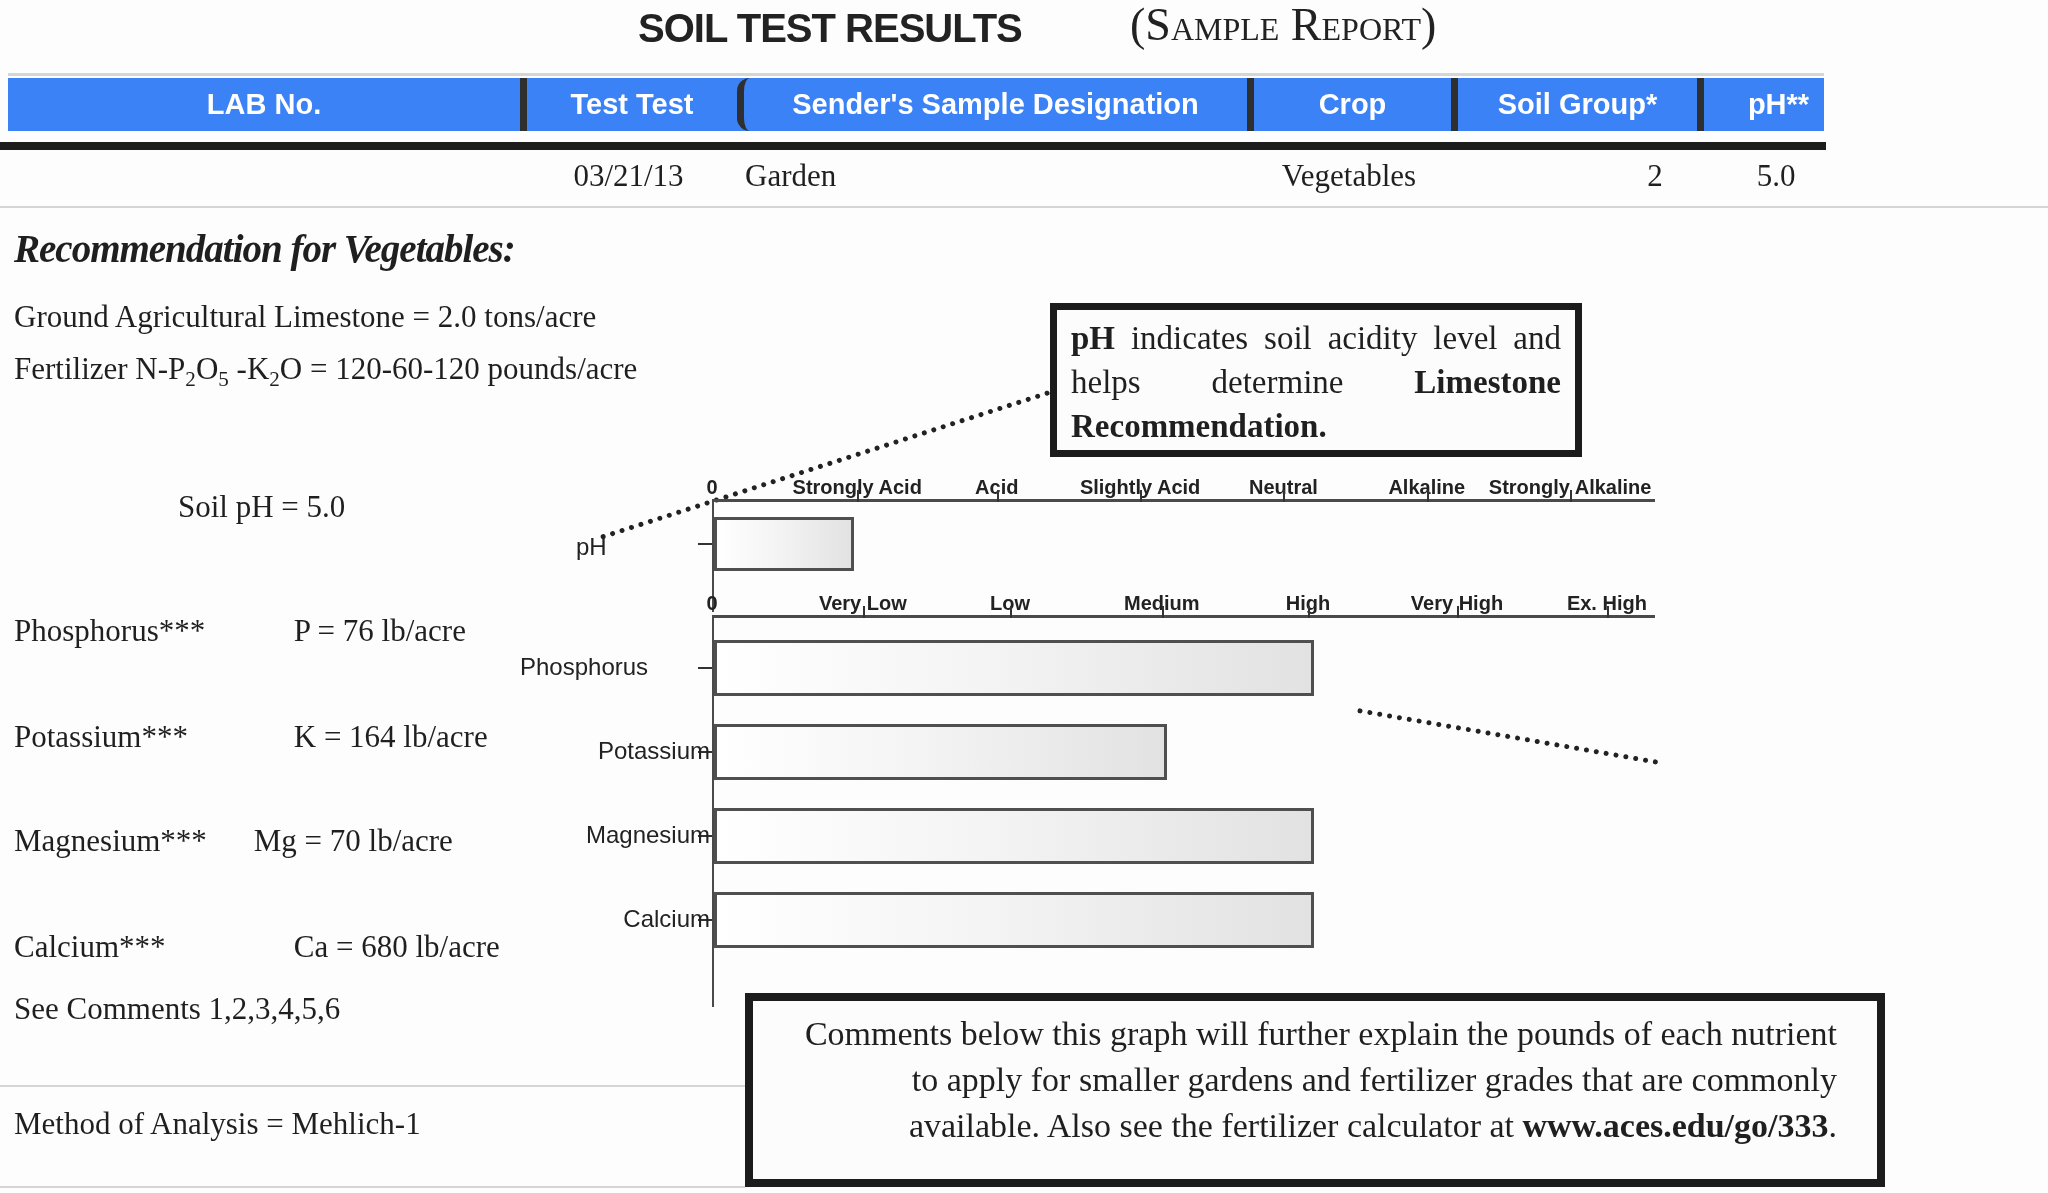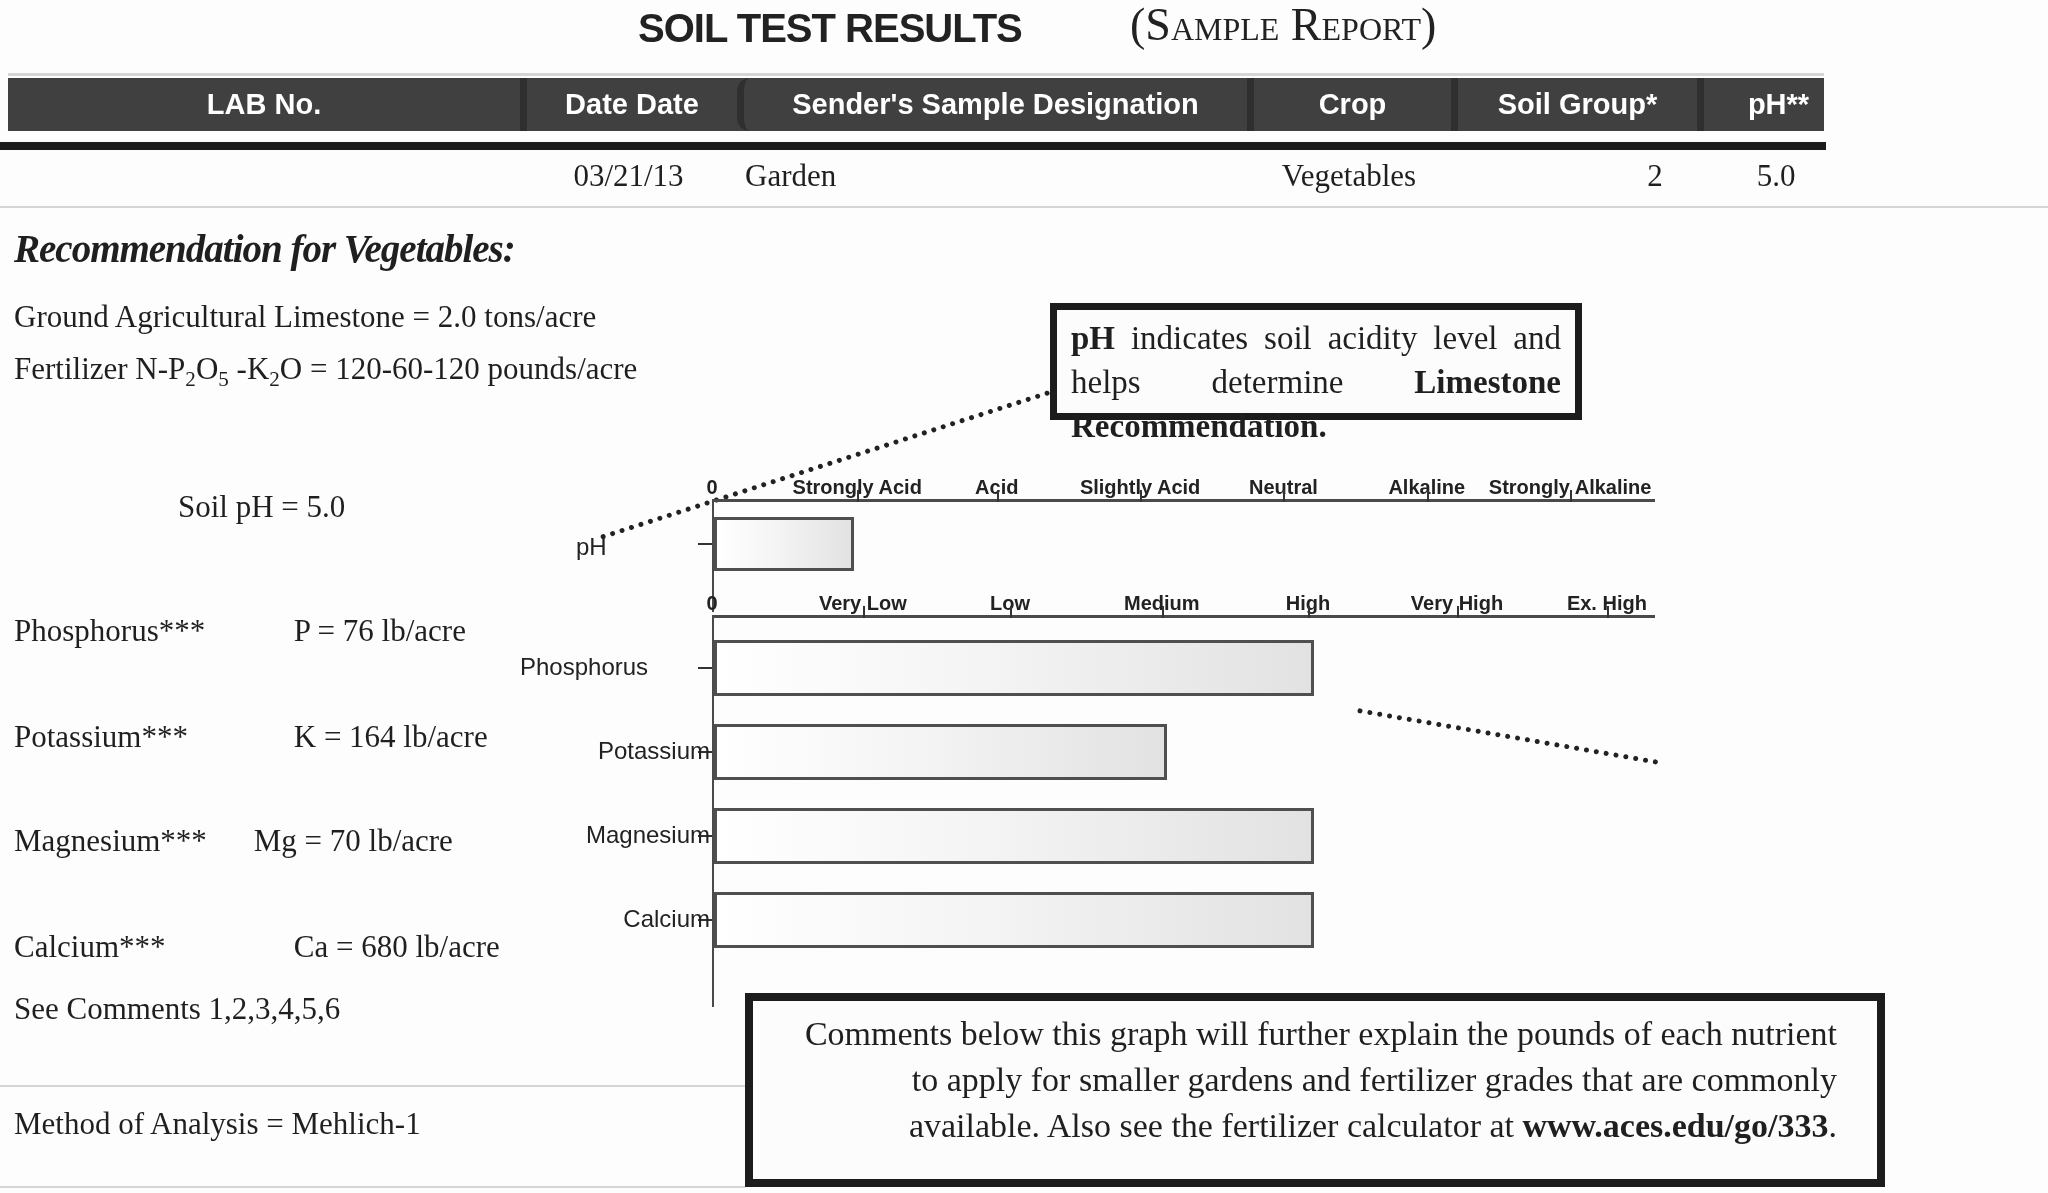--- a/index.html
+++ b/index.html
@@ -14,7 +14,7 @@
   
   .rule-light{background:#d5d5d5;height:3px;}
   .rule-dark{background:#1c1c1c;}
-  .thead{display:flex;background:#404040;height:53px;}
+  .thead{display:flex;background:#3b82f6;height:53px;}
   .thead .cell{box-sizing:border-box;color:#ffffff;font:700 29px "Liberation Sans",sans-serif;
                text-align:center;line-height:52px;border-left:7px solid #2f2f2f;overflow:hidden;}
   .thead .cell:first-child{border-left:none;}

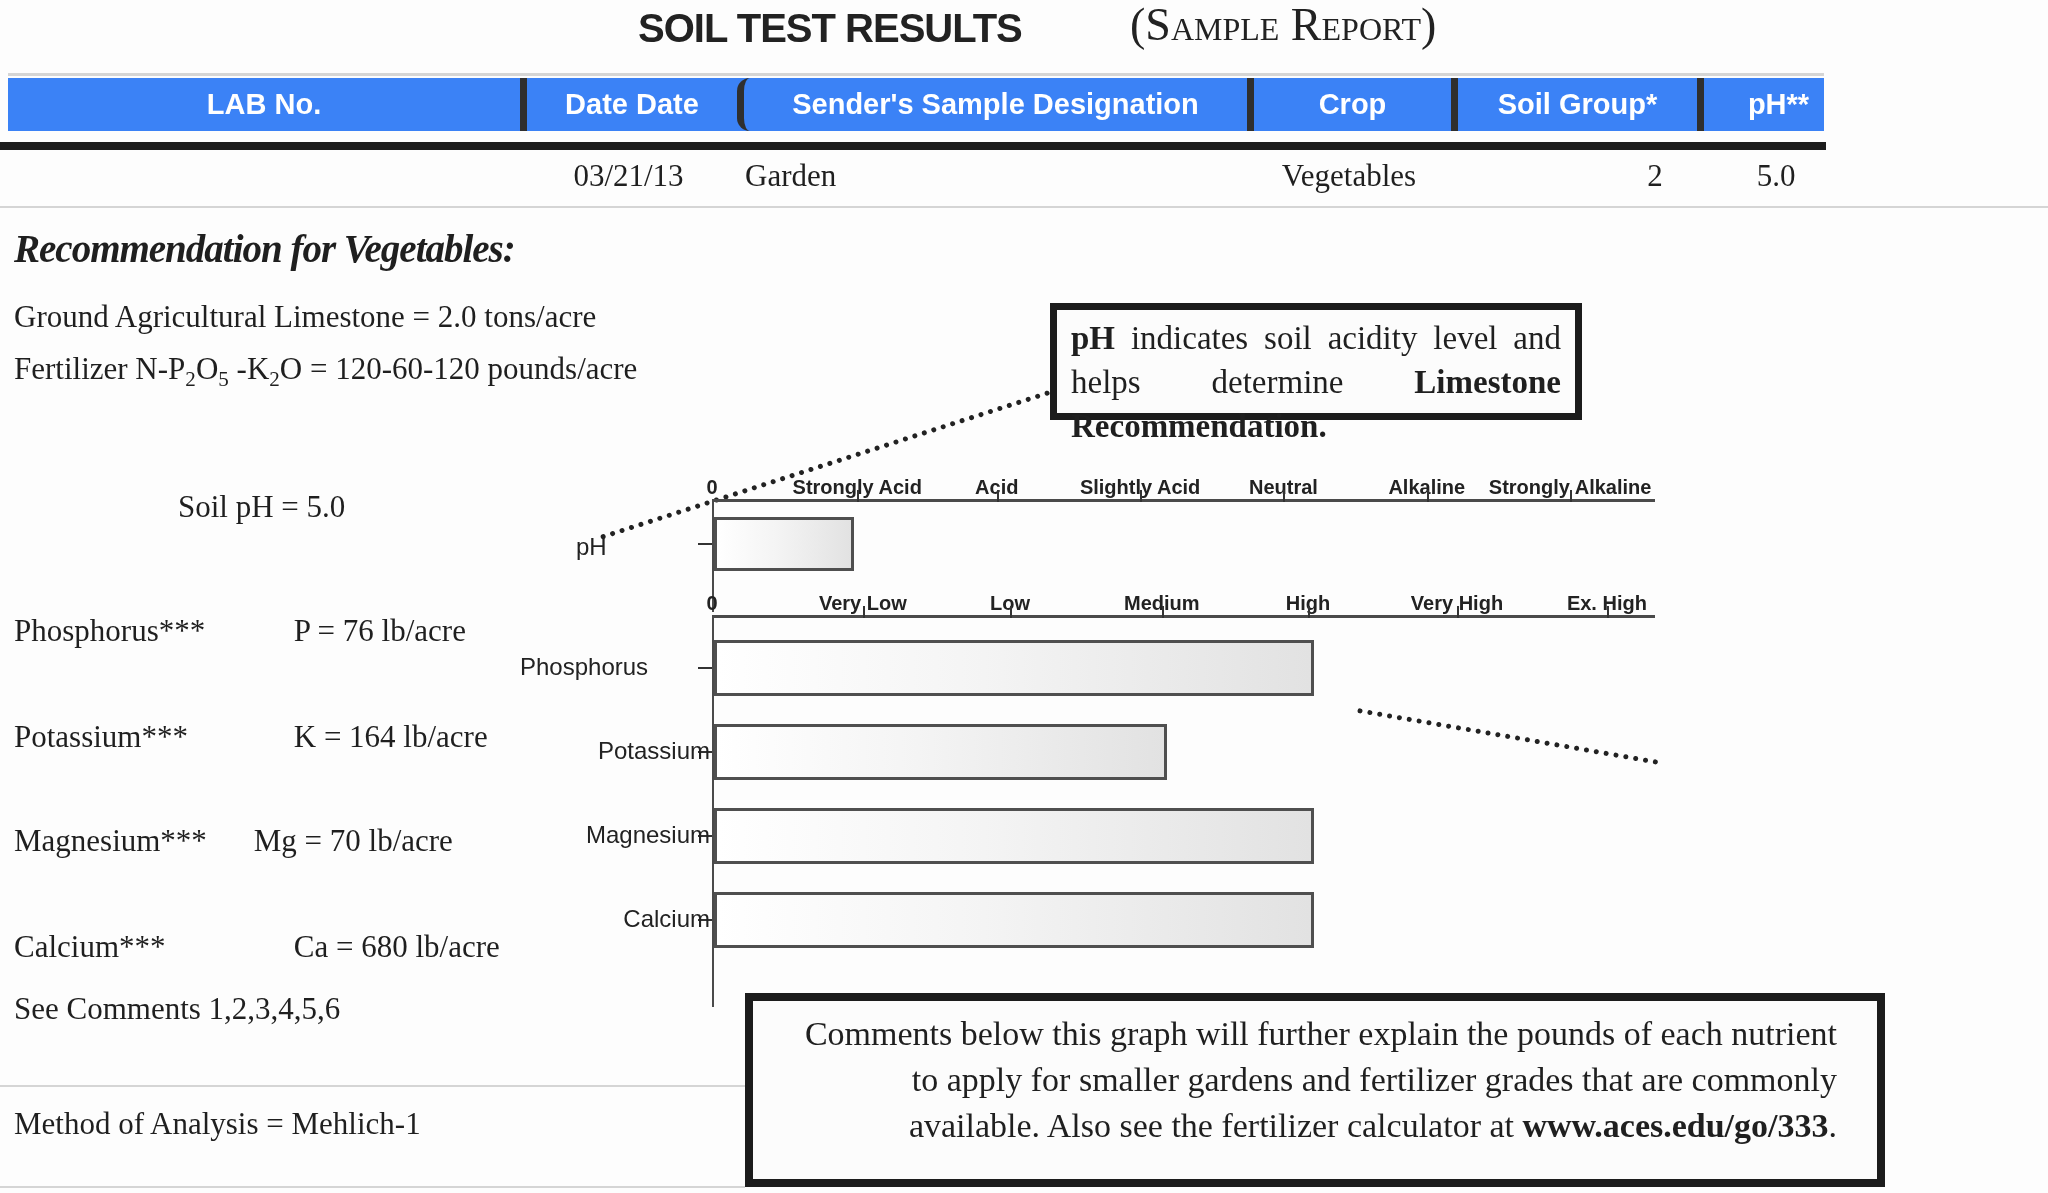--- a/index.html
+++ b/index.html
@@ -58,7 +58,7 @@
   <div class="abs rule-light" style="left:8px;top:73px;width:1816px;"></div>
   <div class="abs thead" style="left:8px;top:78px;width:1816px;">
     <div class="cell" style="width:512px;">LAB No.</div>
-    <div class="cell" style="width:217px;">Date Date</div>
+    <div class="cell" style="width:217px;">Test Test</div>
     <div class="cell" style="width:510px;border-radius:13px;">Sender's Sample Designation</div>
     <div class="cell" style="width:204px;">Crop</div>
     <div class="cell" style="width:246px;">Soil Group*</div>

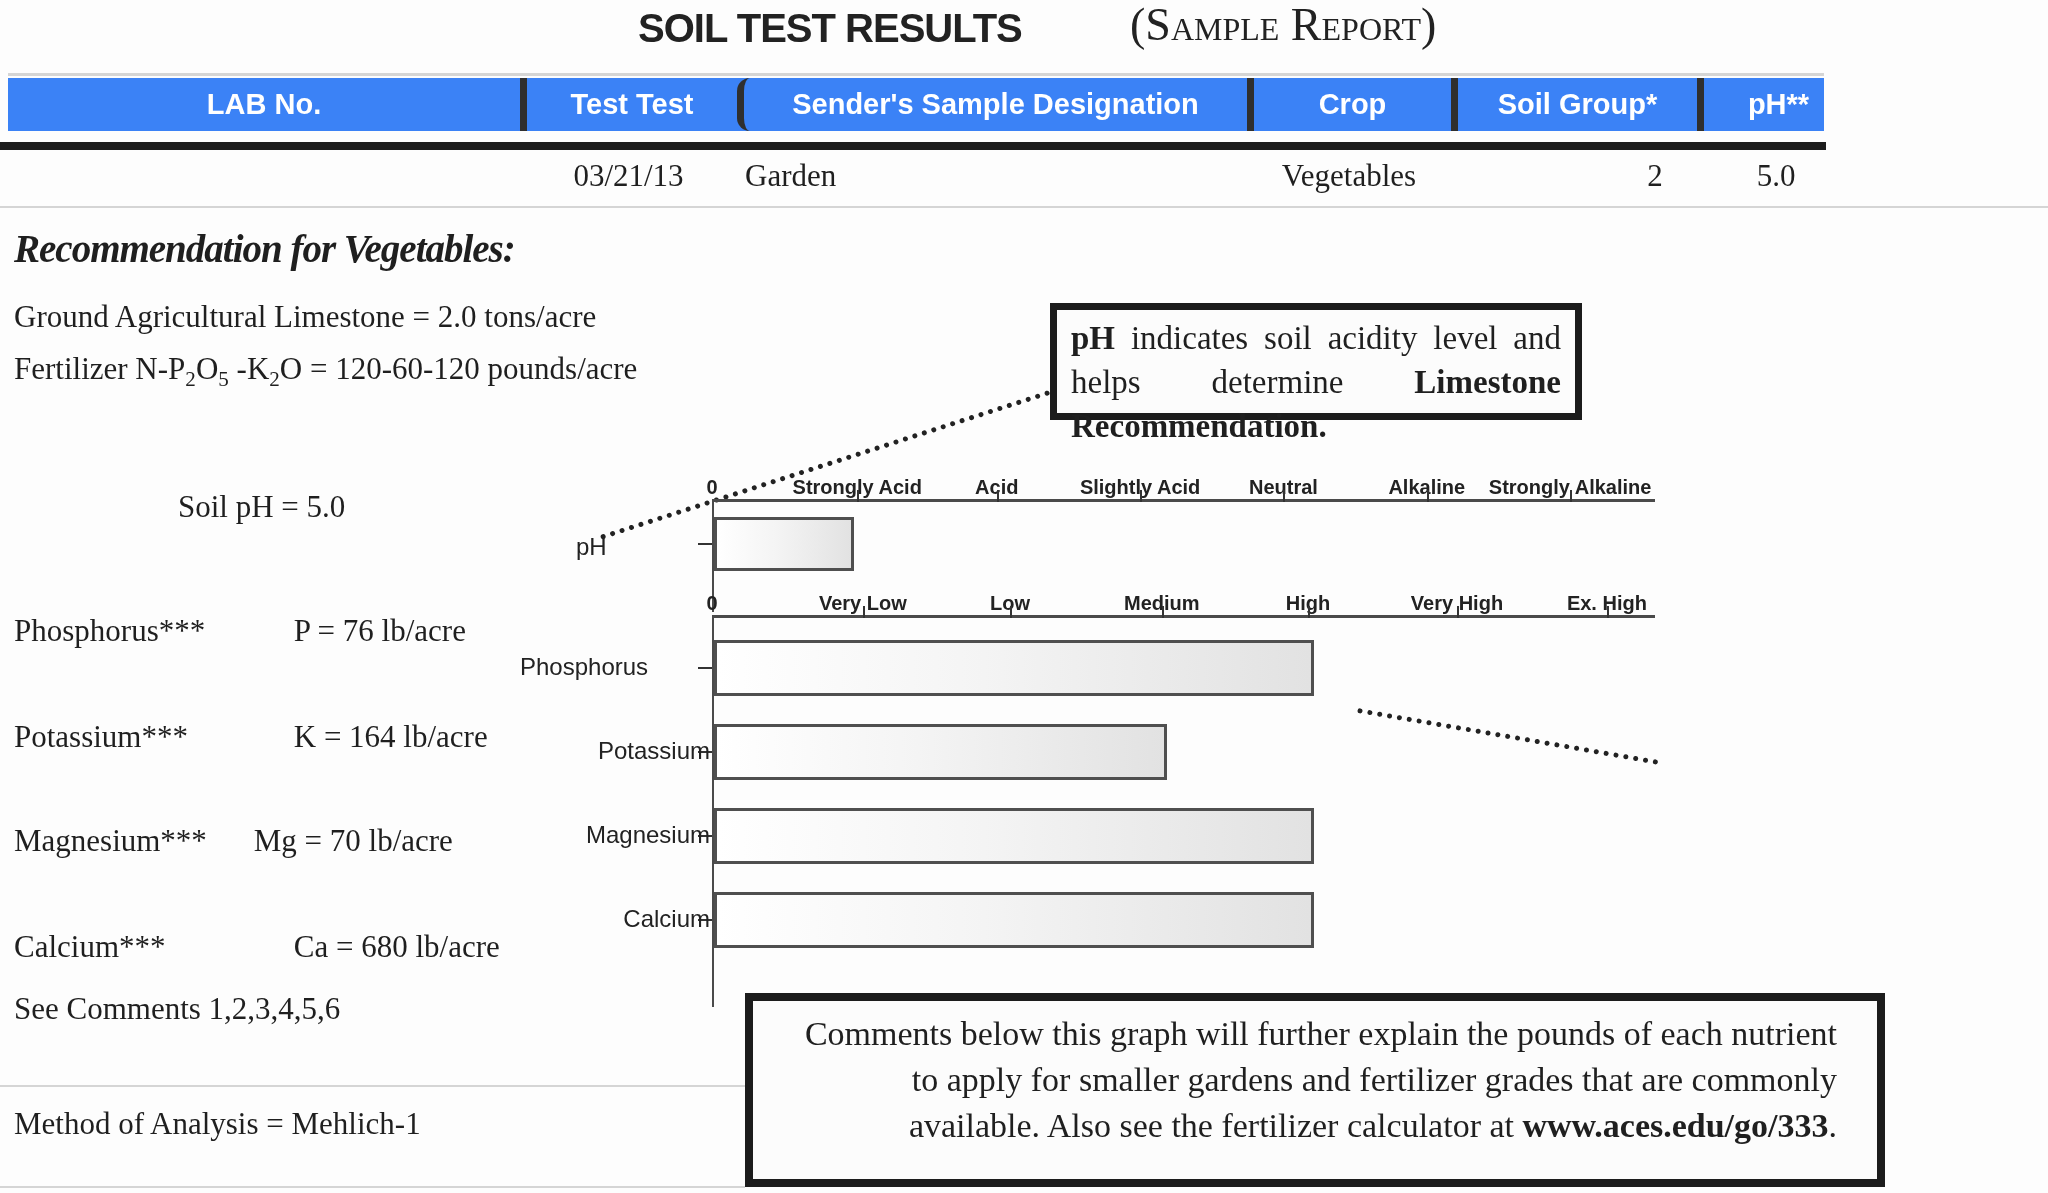--- a/index.html
+++ b/index.html
@@ -106,7 +106,7 @@
   <div class="dotted" style="left:600px;top:535px;width:472px;transform:rotate(-17.9deg);"></div>
   <div class="dotted" style="left:1358px;top:708px;width:305px;transform:rotate(9.8deg);"></div>
 
-  <div class="abs callout" style="left:1050px;top:303px;width:532px;height:117px;"><b>pH</b><span> indicates soil acidity level and helps determine </span><b>Limestone Recommendation.</b></div>
+  <div class="abs callout" style="left:1050px;top:303px;width:532px;height:154px;"><b>pH</b><span> indicates soil acidity level and helps determine </span><b>Limestone Recommendation.</b></div>
   <div class="abs callout" id="comments-box" style="left:745px;top:993px;width:1140px;height:194px;"><span>Comments  below this graph will further explain the pounds of each nutrient to apply for smaller gardens and fertilizer grades that are commonly available. Also see the fertilizer calculator at </span><b>www.aces.edu/go/333</b><span>.</span></div>
 
   <div class="chart" id="ph-chart" style="left:712px;top:476px;width:943px;height:140px;">

